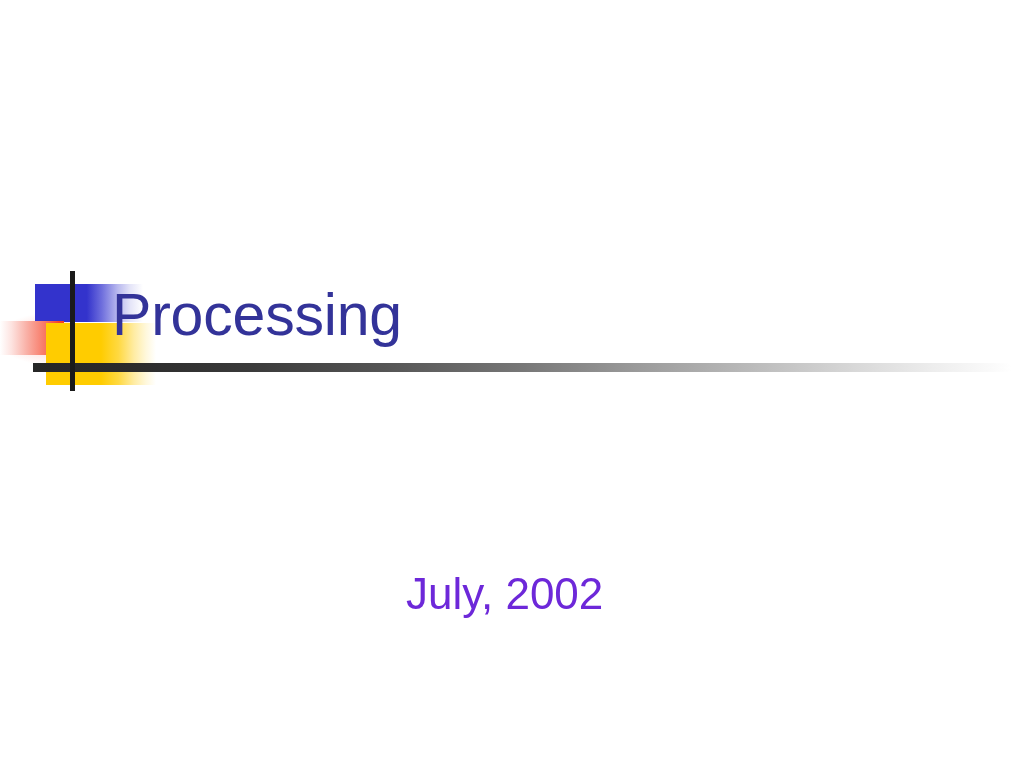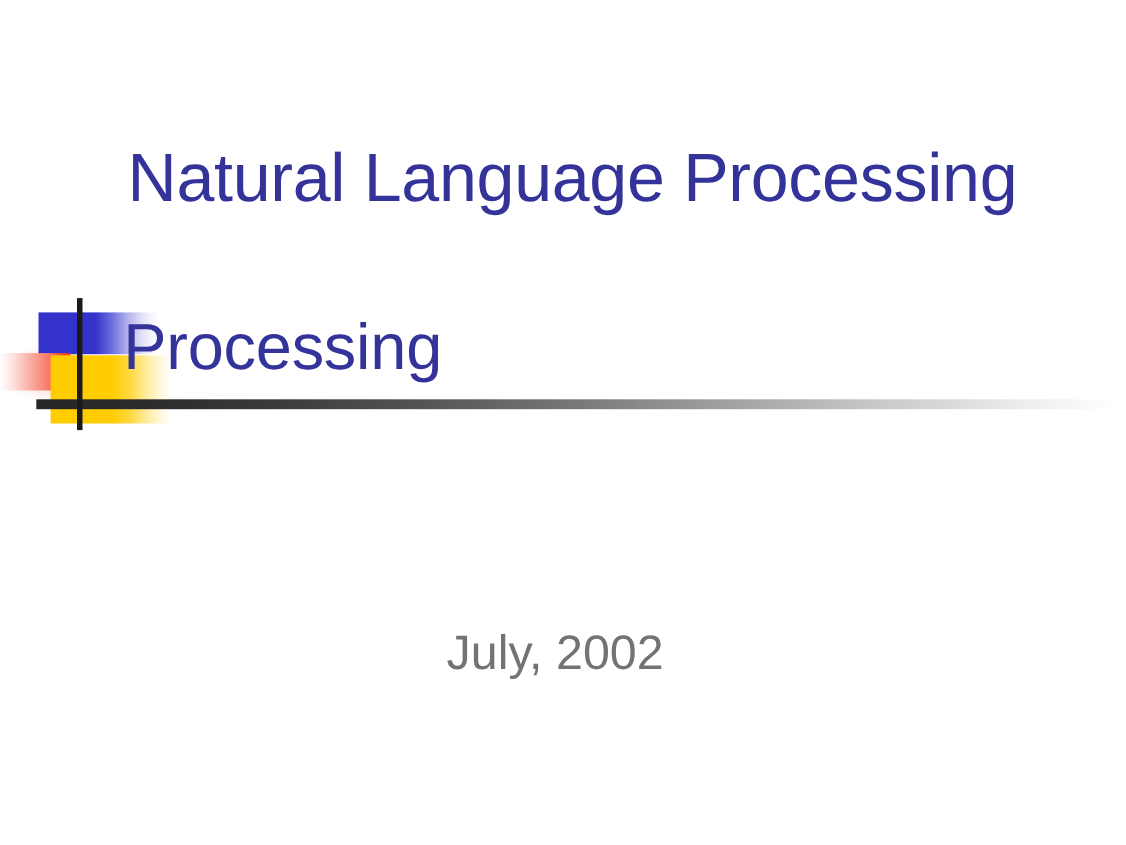--- a/index.html
+++ b/index.html
@@ -173,7 +173,6 @@
 
 <div id="slide">
 
-  <div class="title-line">Natural Language Processing</div>
 
   <div class="deco">
     <div class="deco-red-glow"></div>

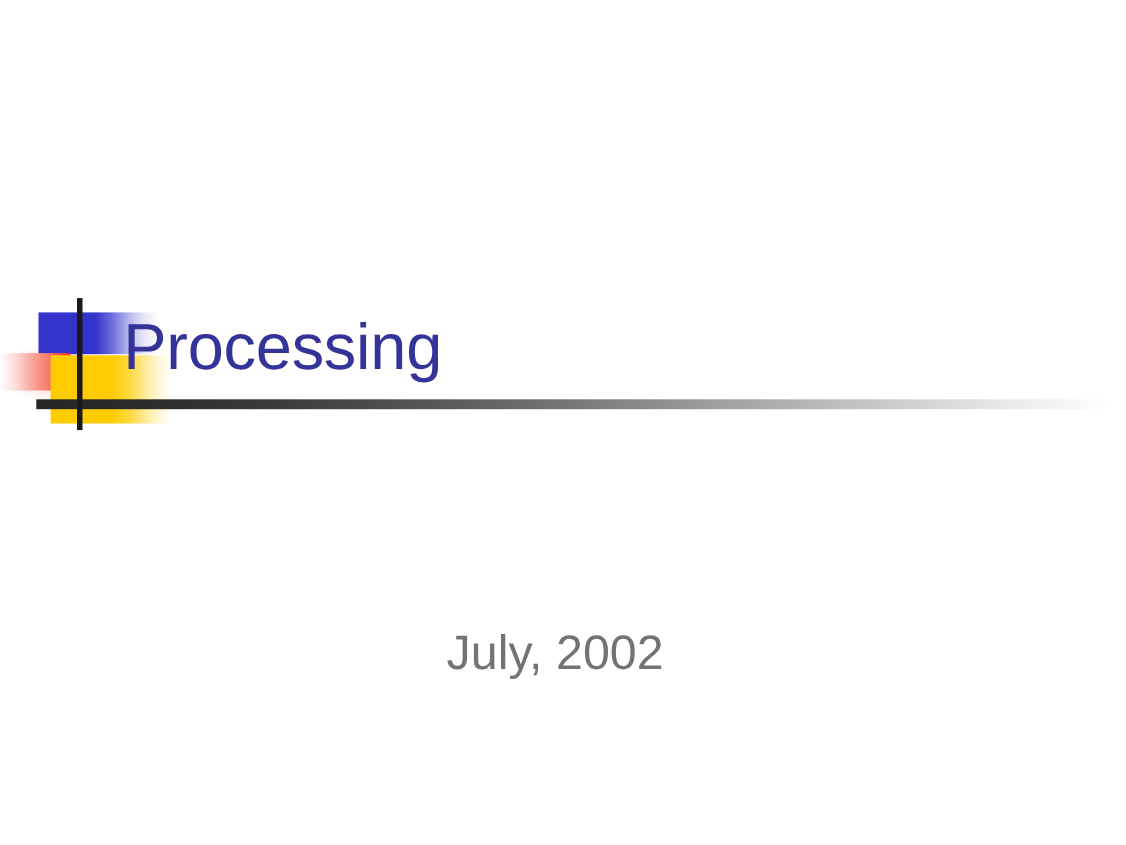--- a/index.html
+++ b/index.html
@@ -56,7 +56,7 @@
     font-size: 44px;
     line-height: 1.0;
     font-weight: normal;
-    color: #737373;
+    color: #6d28d9;
     white-space: nowrap;
   }
 

